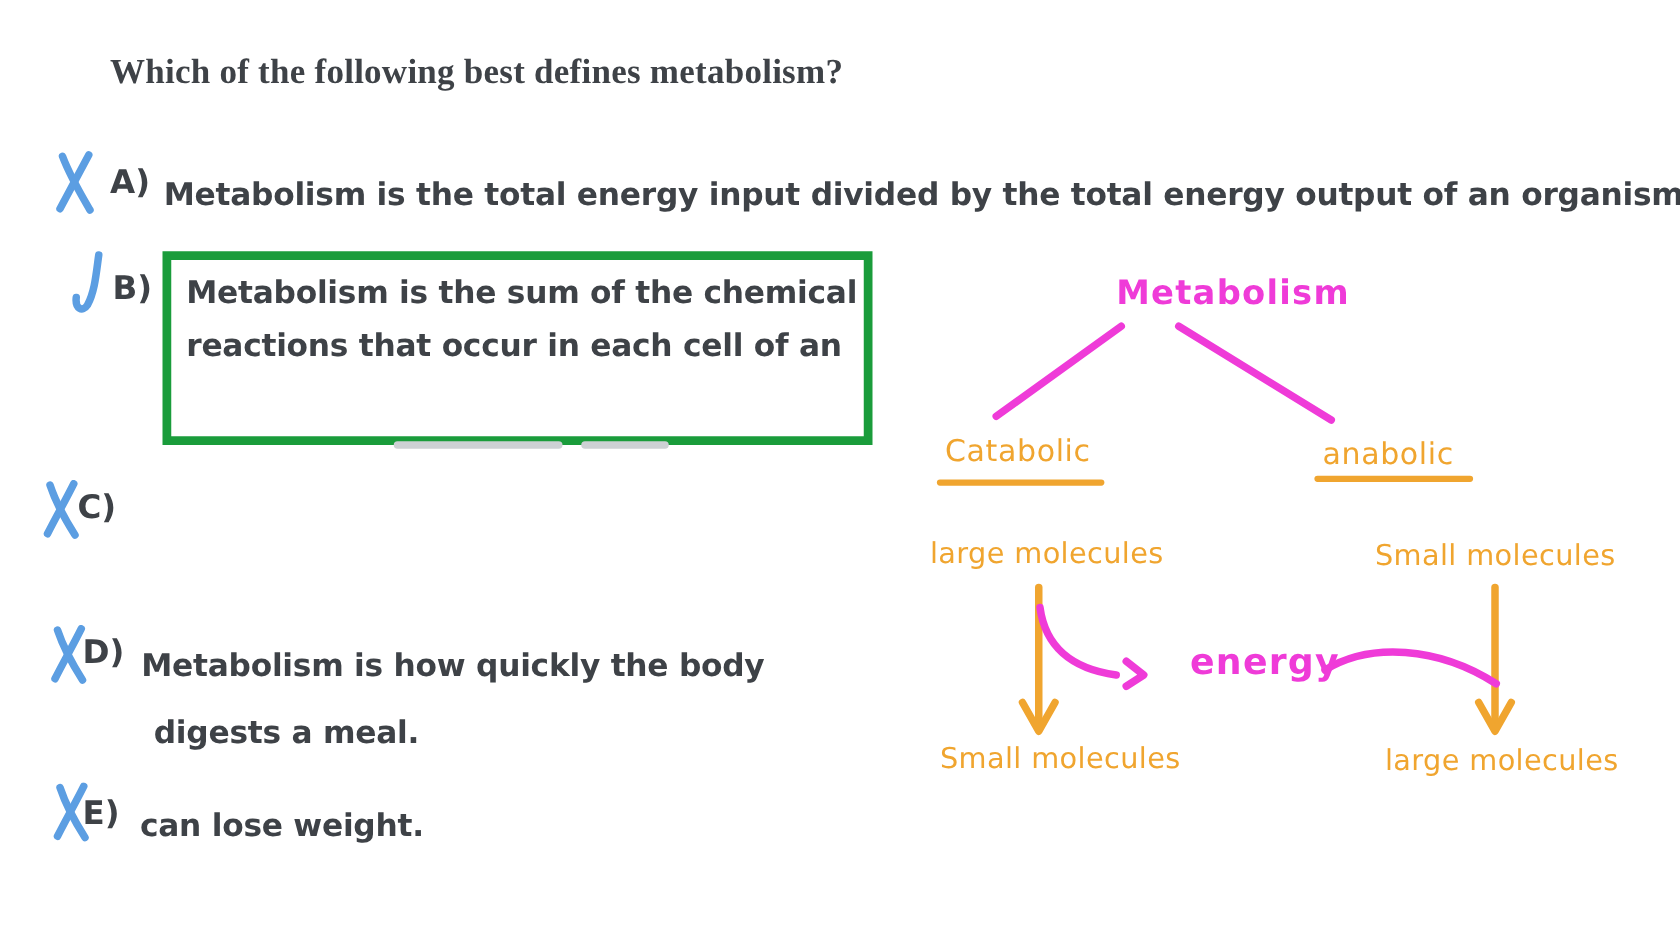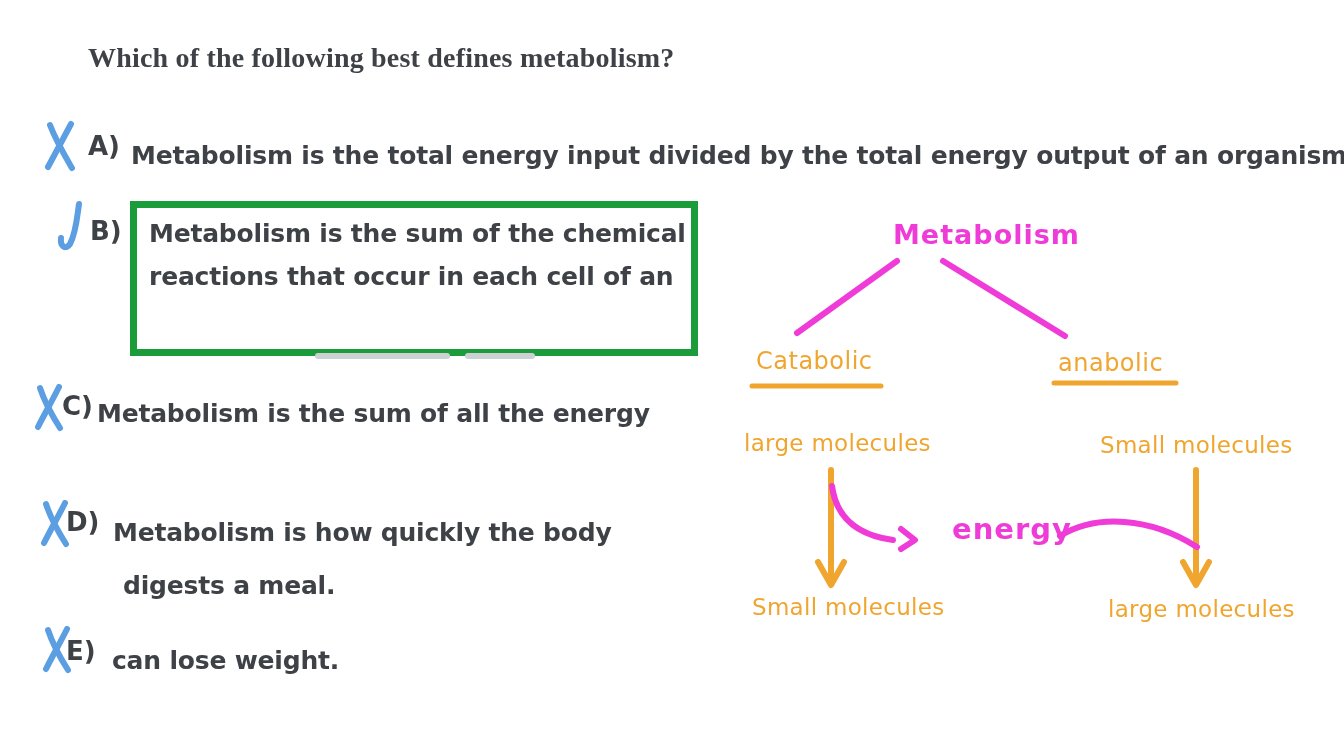--- a/index.html
+++ b/index.html
@@ -75,7 +75,6 @@
 </div>
 <div class="abs opt-label" style="left:62px;top:391px;">C)</div>
 <div class="abs" style="left:97px;top:390px;">
-  <div class="opt-text hand">Metabolism is the sum of all the energy</div>
 </div>
 
 <div class="abs" style="left:40px;top:500px;">

